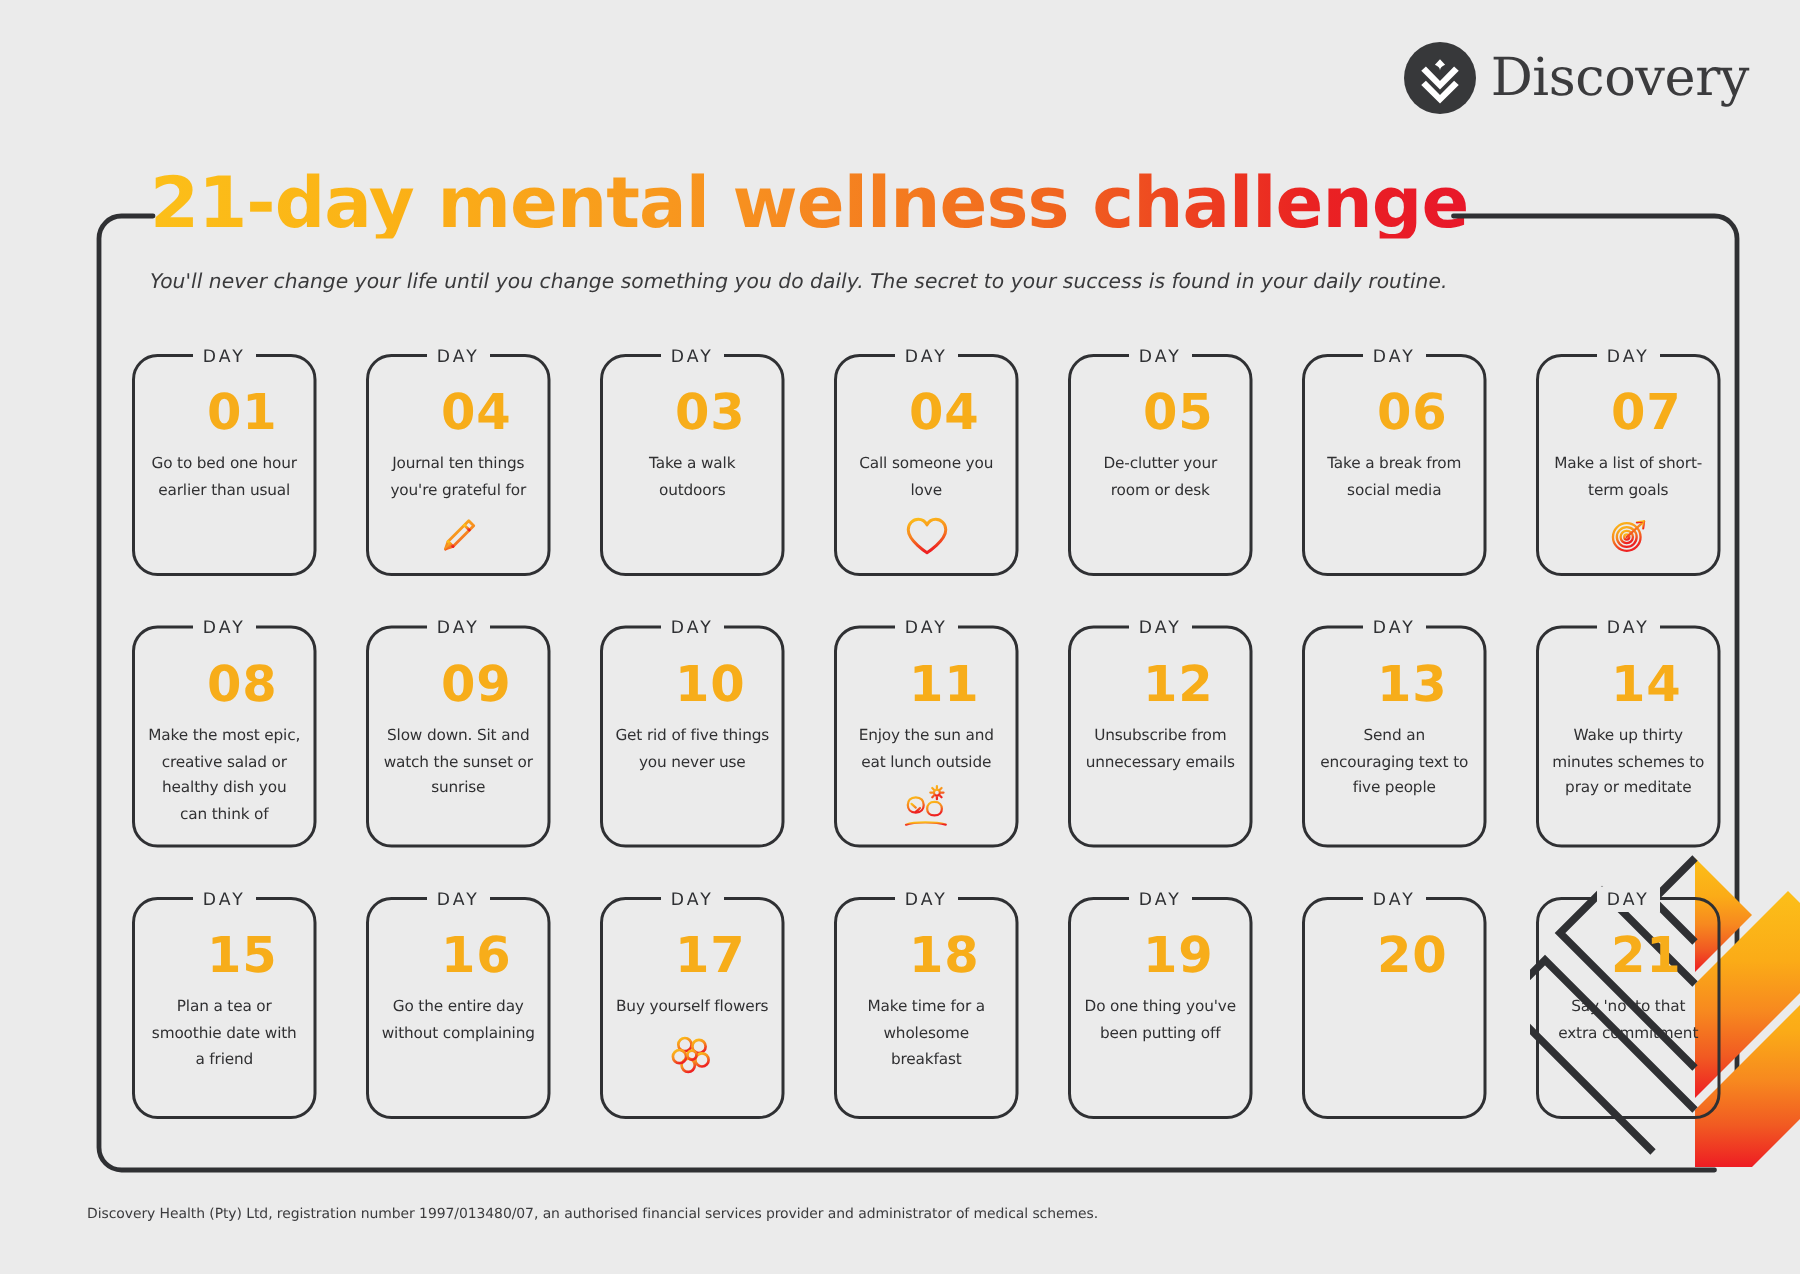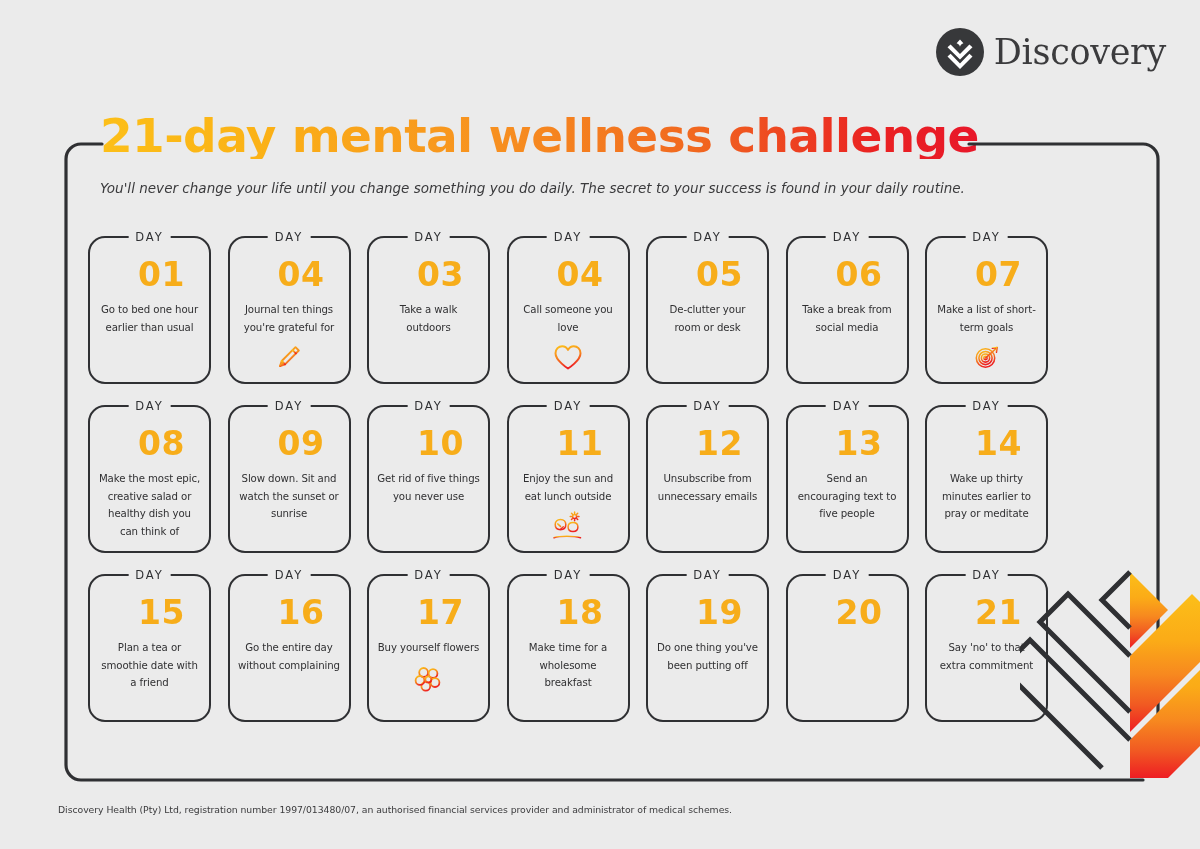--- a/index.html
+++ b/index.html
@@ -85,6 +85,7 @@
     grid-template-columns: repeat(7, 123px);
     column-gap: 16.5px;
     row-gap: 21px;
+    gap: 33px;
   }
   .card {
     position: relative;

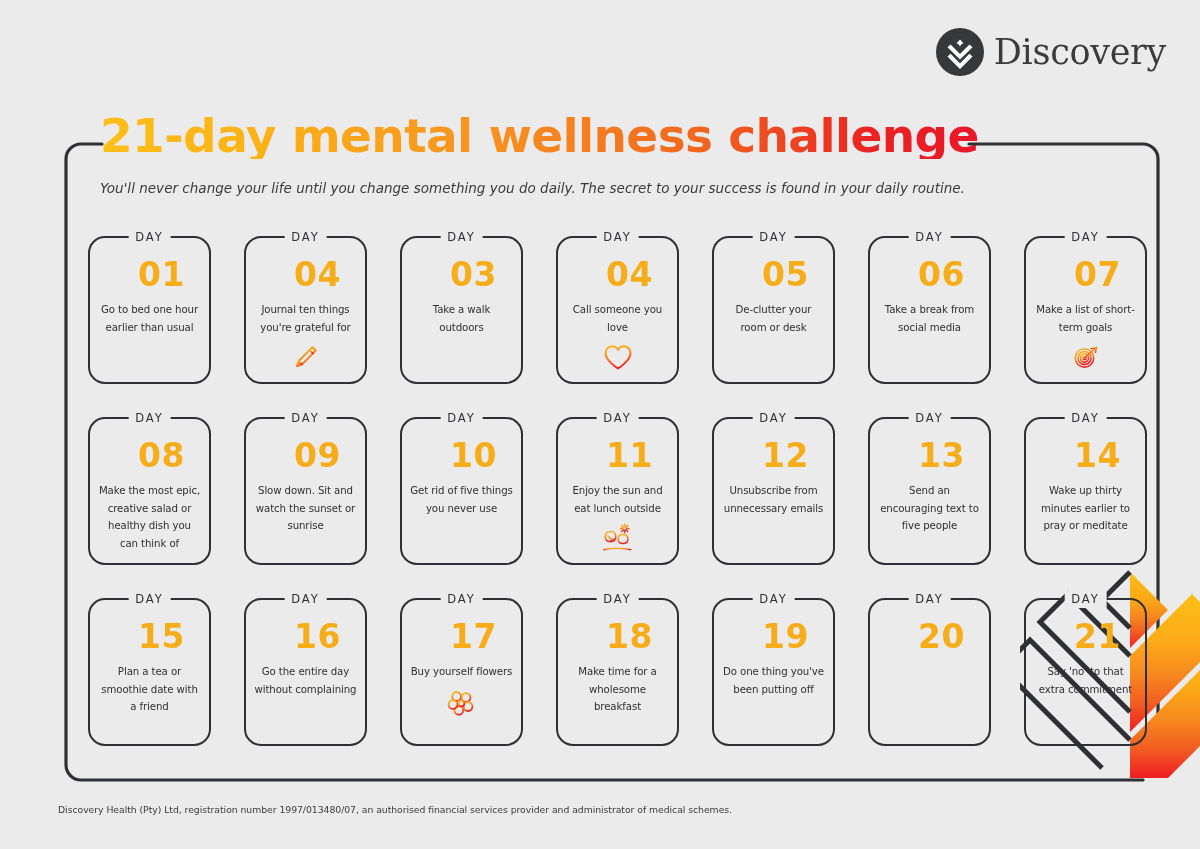--- a/index.html
+++ b/index.html
@@ -391,7 +391,7 @@
   <div class="card">
     <div class="day-label">DAY</div>
     <div class="day-num">14</div>
-    <div class="day-text">Wake up thirty minutes earlier to pray or meditate</div>
+    <div class="day-text">Wake up thirty minutes schemes to pray or meditate</div>
 
   </div>
 

